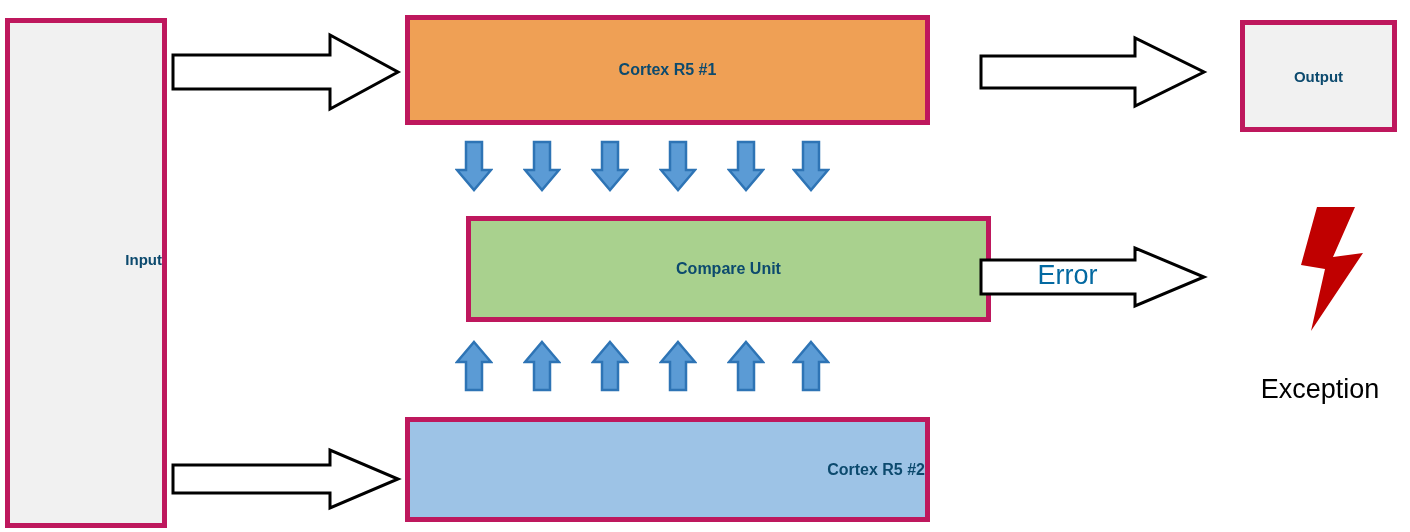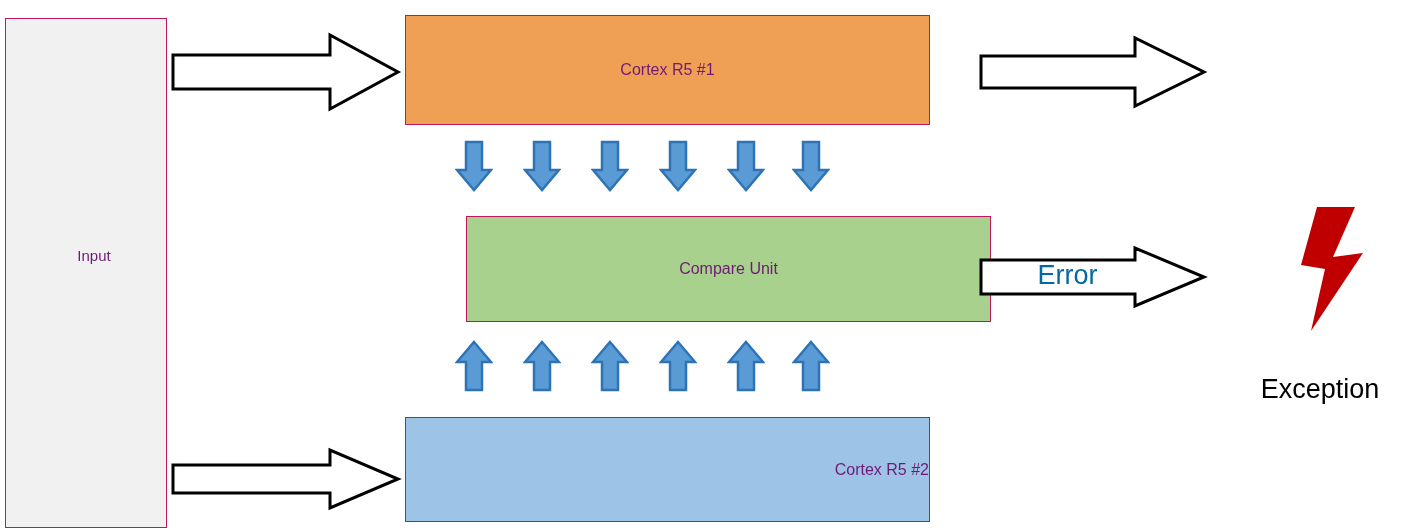--- a/index.html
+++ b/index.html
@@ -22,12 +22,13 @@
   .box {
     position: absolute;
     box-sizing: border-box;
-    border: 1px solid #be185d;
+    border: 5px solid #be185d;
     display: flex;
     align-items: center;
     justify-content: center;
     text-align: center;
-    color: #701a75;
+    color: #0c4a6e;
+    font-weight: bold;
   }
 
   .box-input {

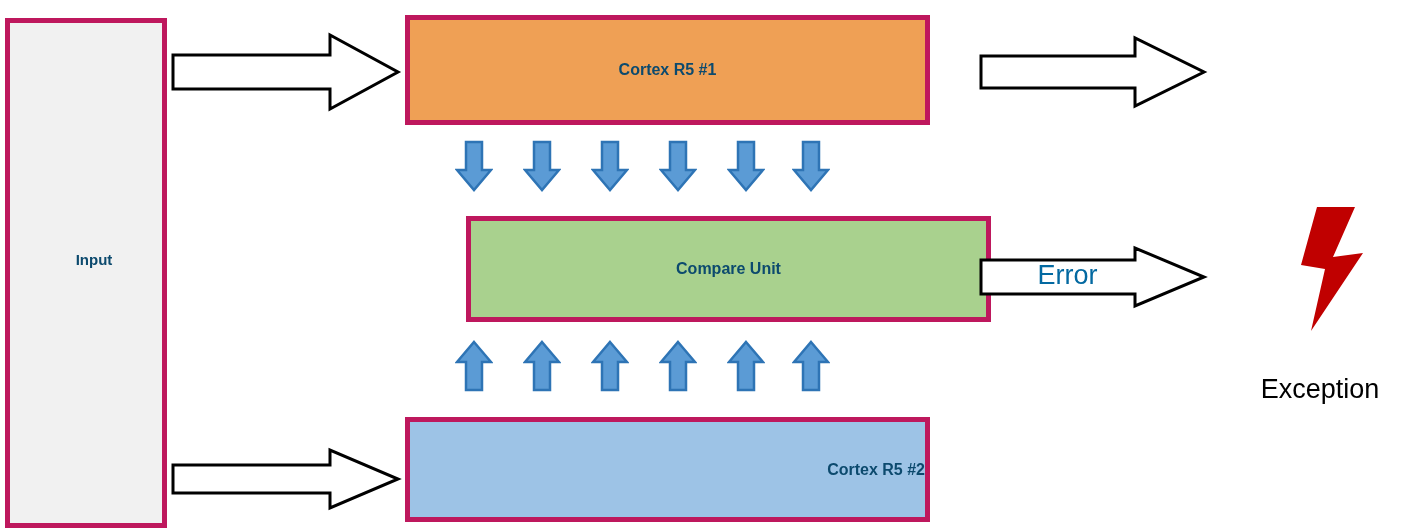--- a/index.html
+++ b/index.html
@@ -247,6 +247,9 @@
     </svg>
   </div>
 
+  <div class="box box-output">
+    <span>Output</span>
+  </div>
 
   <div class="block-arrow arrow-error">
     <svg viewBox="0 0 226 62" preserveAspectRatio="none">

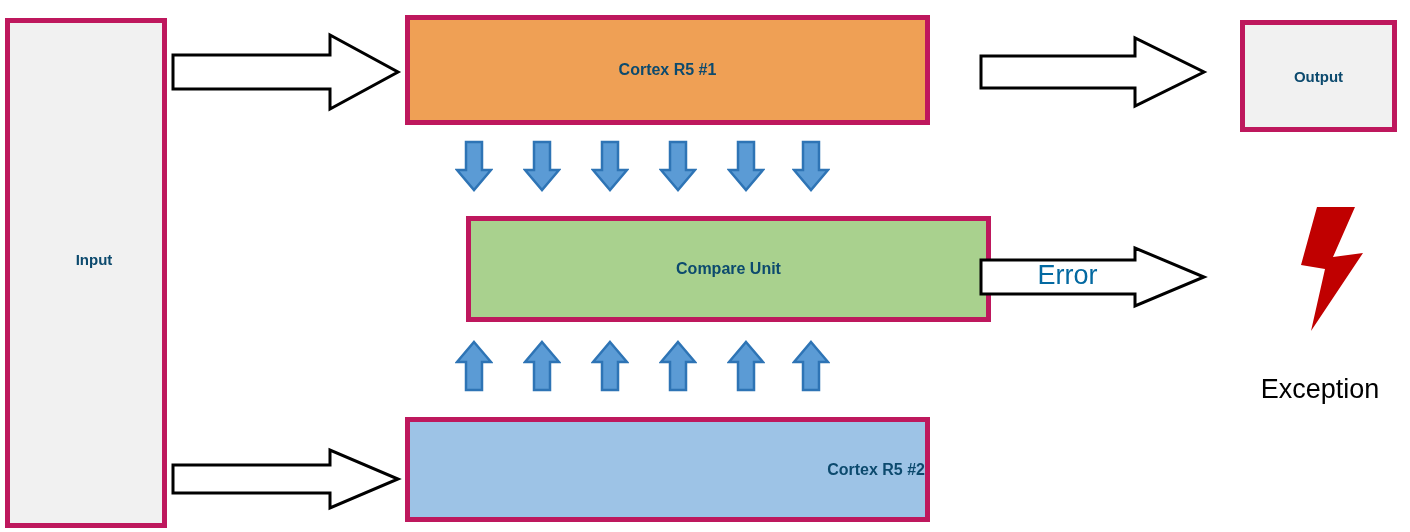--- a/index.html
+++ b/index.html
@@ -44,7 +44,7 @@
     left: 16px;
     right: 0;
     top: 228px;
-    text-align: center;
+    text-align: right;
   }
 
   .box-cortex1 {

